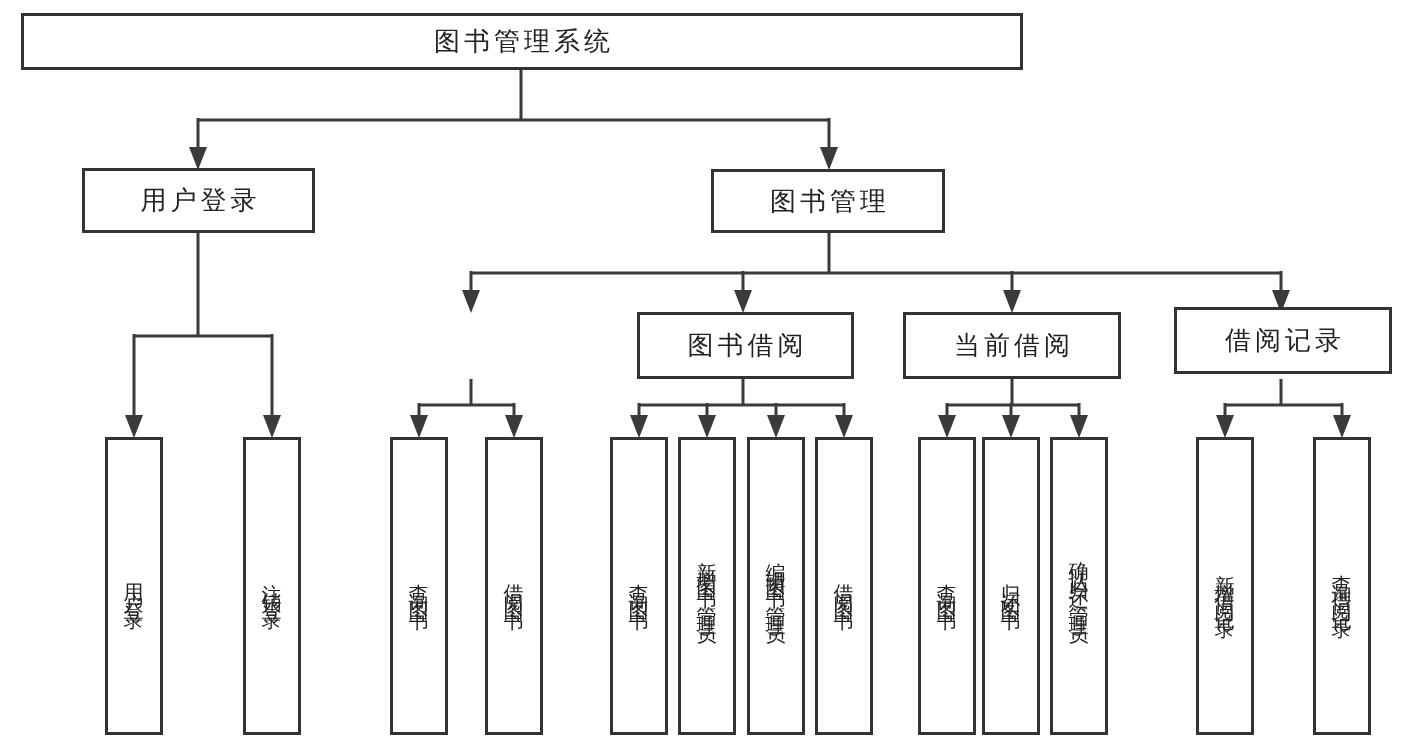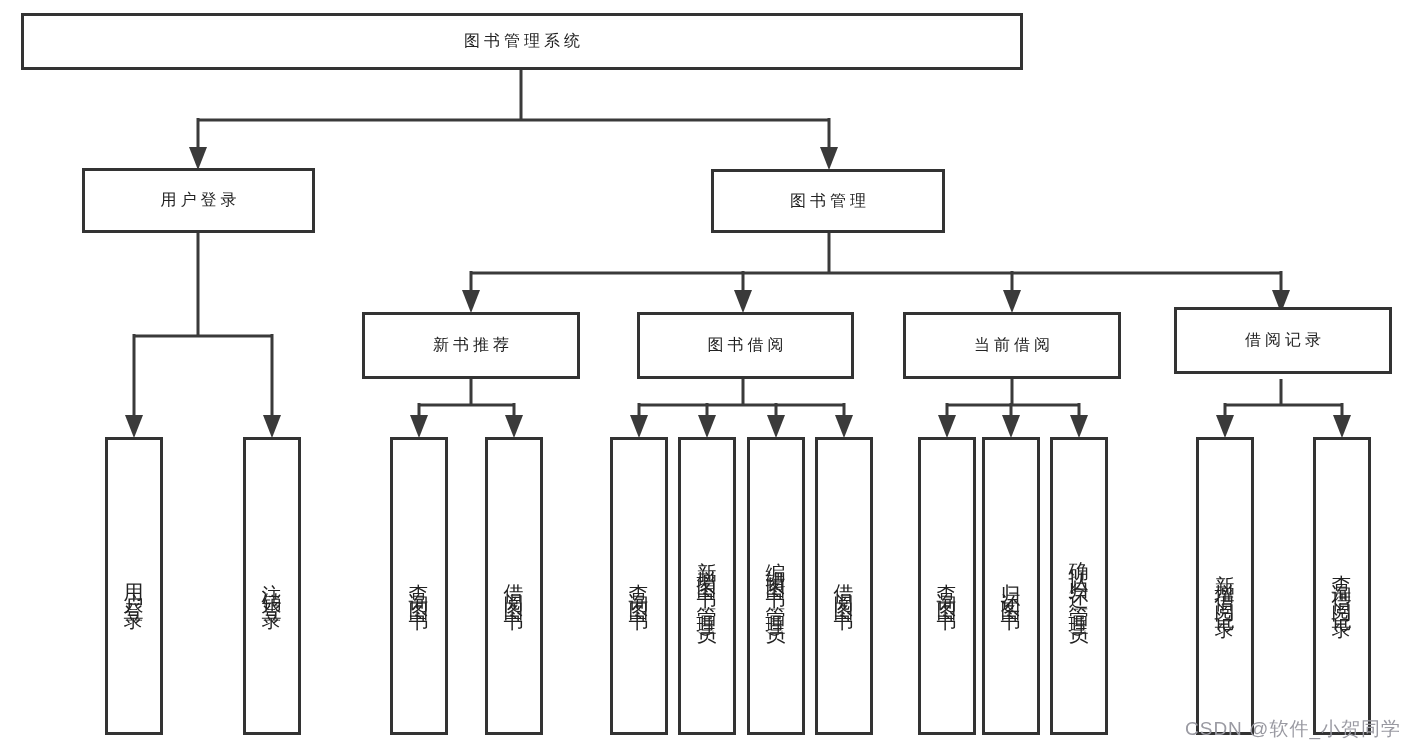--- a/index.html
+++ b/index.html
@@ -33,7 +33,7 @@
     z-index: 2;
   }
   .node.h-label {
-    font-size: 16px;
+    font-size: 26px;
     letter-spacing: 4px;
     text-indent: 4px;
     white-space: nowrap;

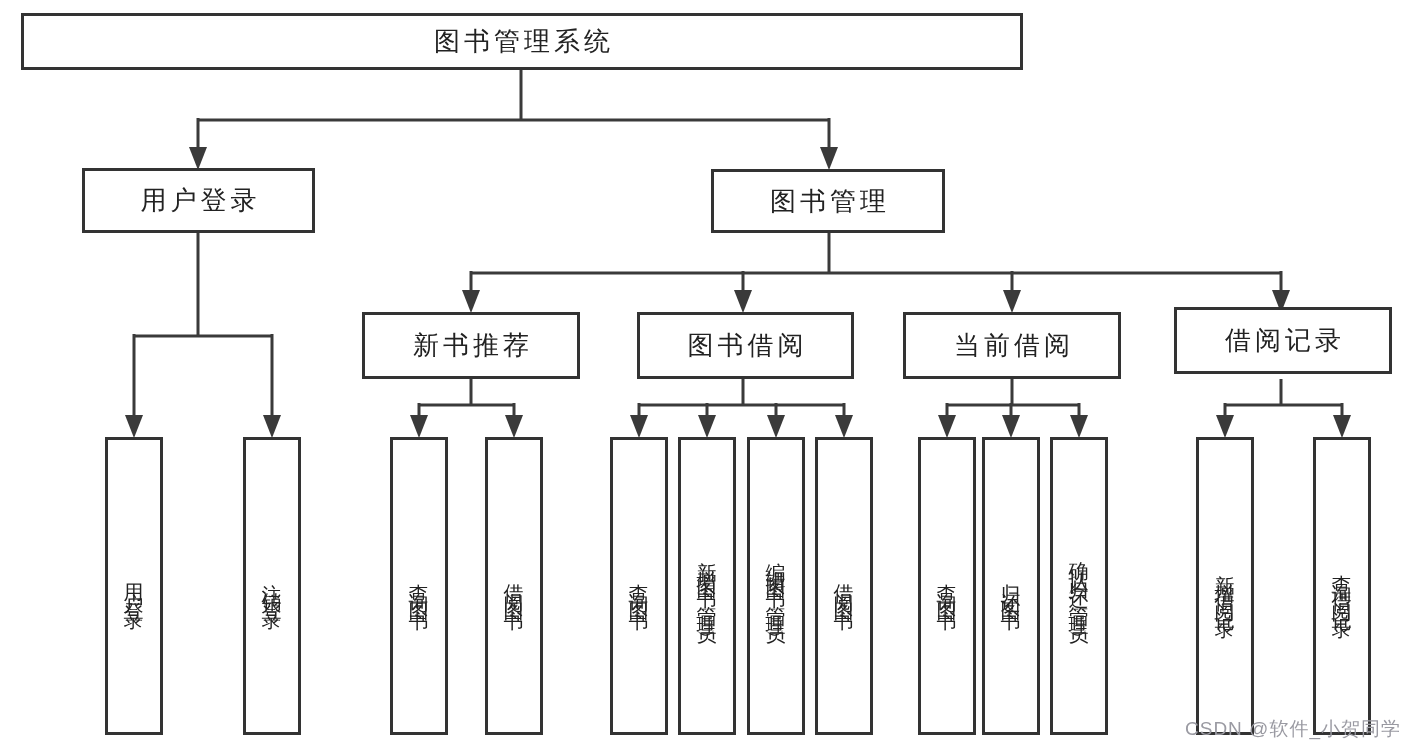--- a/index.html
+++ b/index.html
@@ -121,9 +121,6 @@
     <span>图书管理</span>
   </div>
 
-  <div class="node h-label" style="left:362px; top:312px; width:218px; height:67px;">
-    <span>新书推荐</span>
-  </div>
   <div class="node h-label" style="left:637px; top:312px; width:217px; height:67px;text-align:center;">
     <span>图书借阅</span>
   </div>

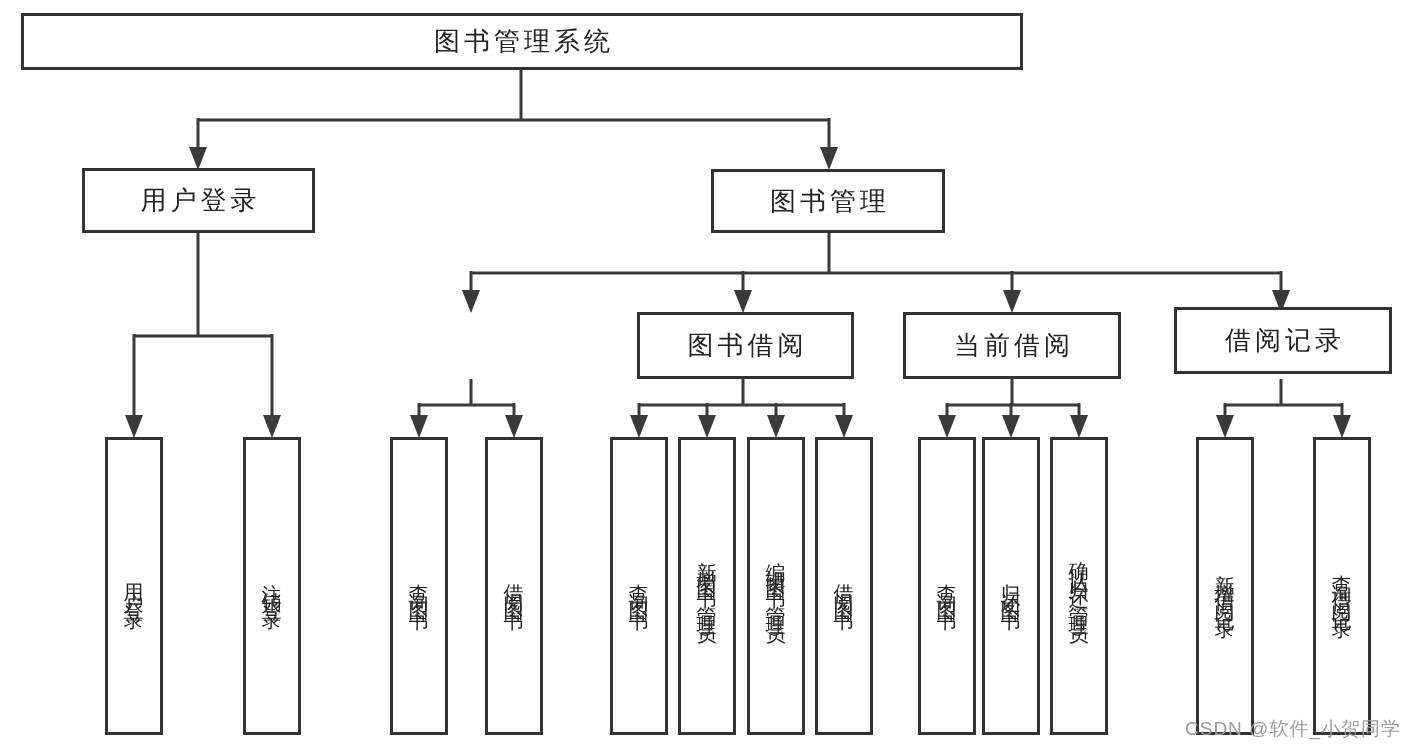--- a/index.html
+++ b/index.html
@@ -171,7 +171,6 @@
     <span class="v-text">查询借阅记录</span>
   </div>
 
-  <div id="watermark">CSDN @软件_小贺同学</div>
 
 </div>
 

